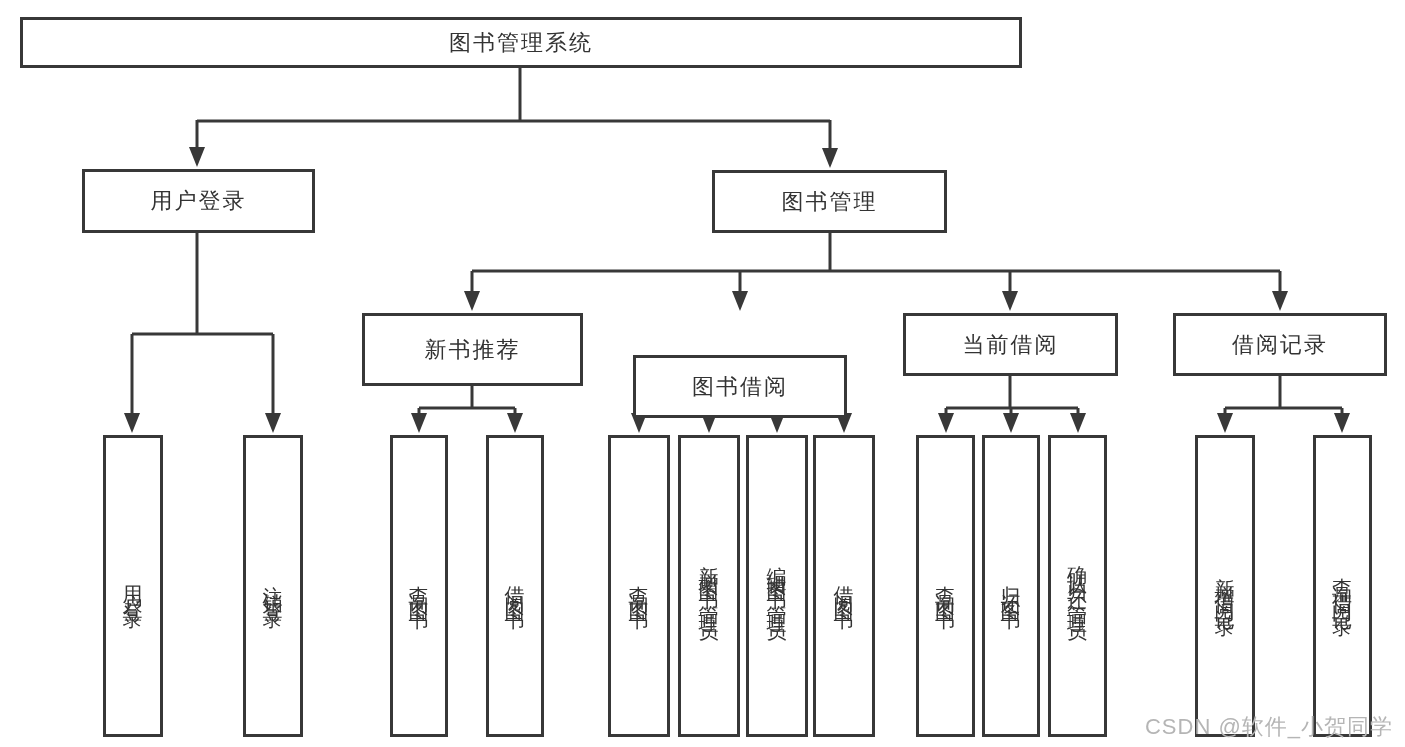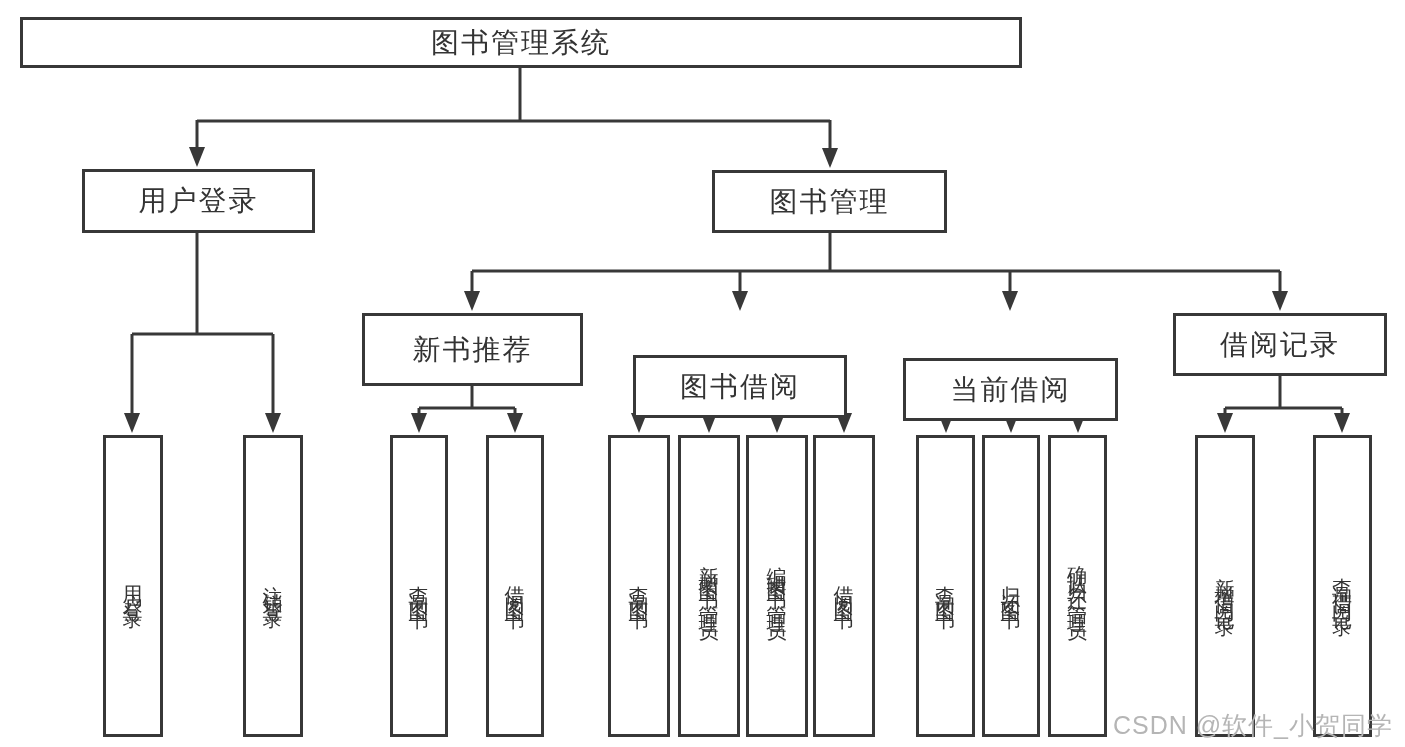--- a/index.html
+++ b/index.html
@@ -19,7 +19,7 @@
     color:var(--text,#333333);
     display:flex; align-items:center; justify-content:center;
   }
-  .hlabel { font-size:28px; letter-spacing:2px; white-space:nowrap; }
+  .hlabel { font-size:22px; letter-spacing:2px; white-space:nowrap; }
   .vlabel {
     writing-mode:vertical-rl; text-orientation:mixed;
     font-size:20px; letter-spacing:8px; line-height:1.1; white-space:nowrap;

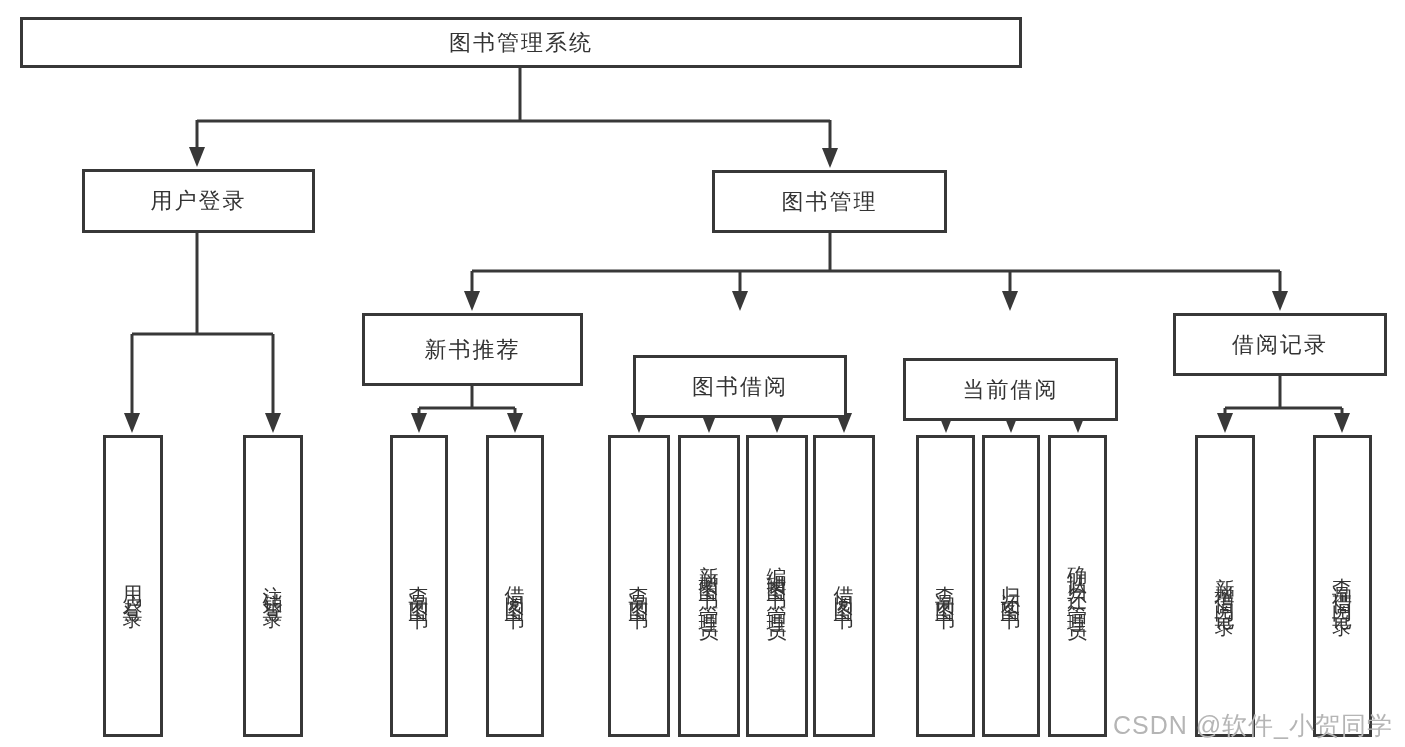--- a/index.html
+++ b/index.html
@@ -114,7 +114,7 @@
   <div class="box" style="left:633px; top:313px; width:214px; height:63px;margin-top:42px;">
     <span class="hlabel">图书借阅</span>
   </div>
-  <div class="box" style="left:903px; top:313px; width:215px; height:63px;margin-top:45px;">
+  <div class="box" style="left:903px; top:313px; width:215px; height:63px;">
     <span class="hlabel">当前借阅</span>
   </div>
   <div class="box" style="left:1173px; top:313px; width:214px; height:63px;">

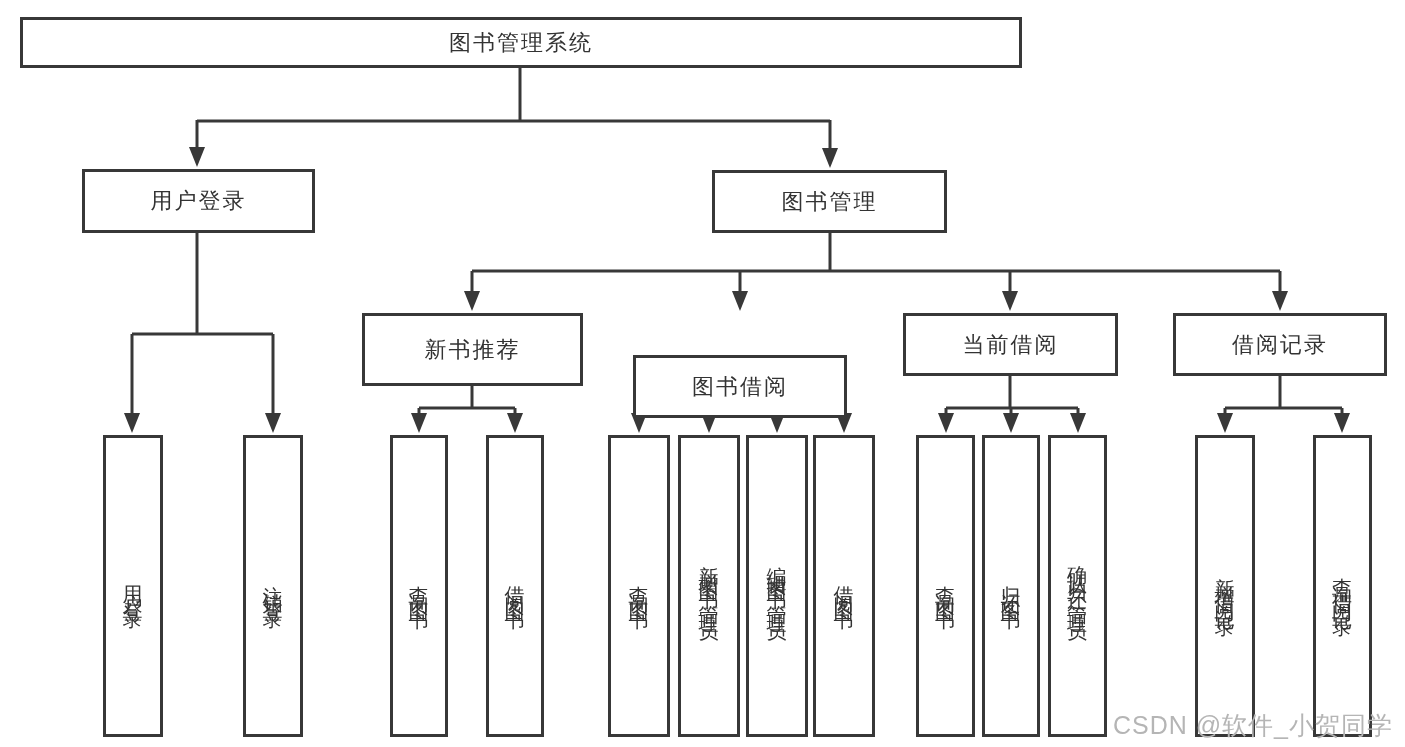--- a/index.html
+++ b/index.html
@@ -26,7 +26,7 @@
   }
   .watermark {
     position:absolute; right:12px; bottom:5px;
-    font-size:25px; letter-spacing:1px;
+    font-size:22px; letter-spacing:1px;
     color:var(--watermark,#b5b5b5); z-index:3;
   }
 </style>

